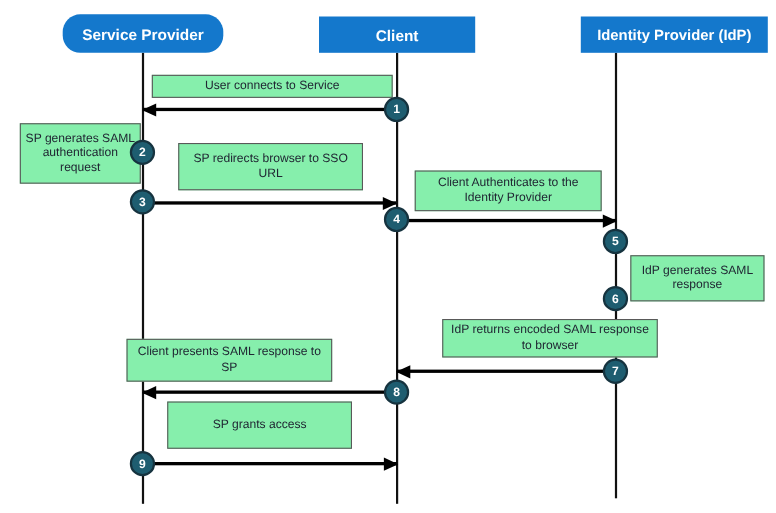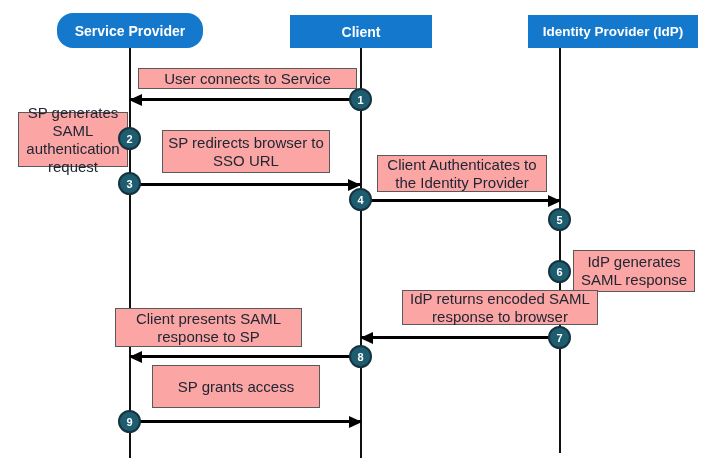--- a/index.html
+++ b/index.html
@@ -24,8 +24,8 @@
   
   .msgbox{
     position:absolute;display:flex;align-items:center;justify-content:center;
-    background:#fca5a5;border:1px solid var(--box-border,#595959);
-    color:#202733;font-size:15px;line-height:1.2;text-align:center;
+    background:#86efac;border:1px solid var(--box-border,#595959);
+    color:#202733;font-size:11px;line-height:1.2;text-align:center;
     padding:1px 3px;box-sizing:border-box;z-index:3;
   }
   .b1{left:138px;top:68px;width:219px;height:21px;}

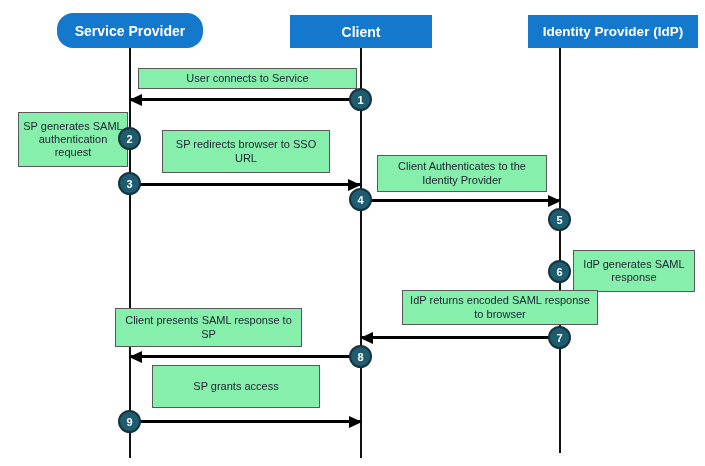--- a/index.html
+++ b/index.html
@@ -33,7 +33,7 @@
   .b3{left:162px;top:130px;width:168px;height:43px;}
   .b4{left:377px;top:155px;width:170px;height:37px;}
   .b5{left:573px;top:191px;width:122px;height:56px;}
-  .b6{left:573px;top:250px;width:122px;height:42px;}
+  .b6{left:573px;top:232px;width:122px;height:42px;}
   .b7{left:362px;top:290px;width:196px;height:35px;margin-left:40px;}
   .b8{left:115px;top:308px;width:187px;height:39px;}
   .b9{left:152px;top:365px;width:168px;height:43px;}

